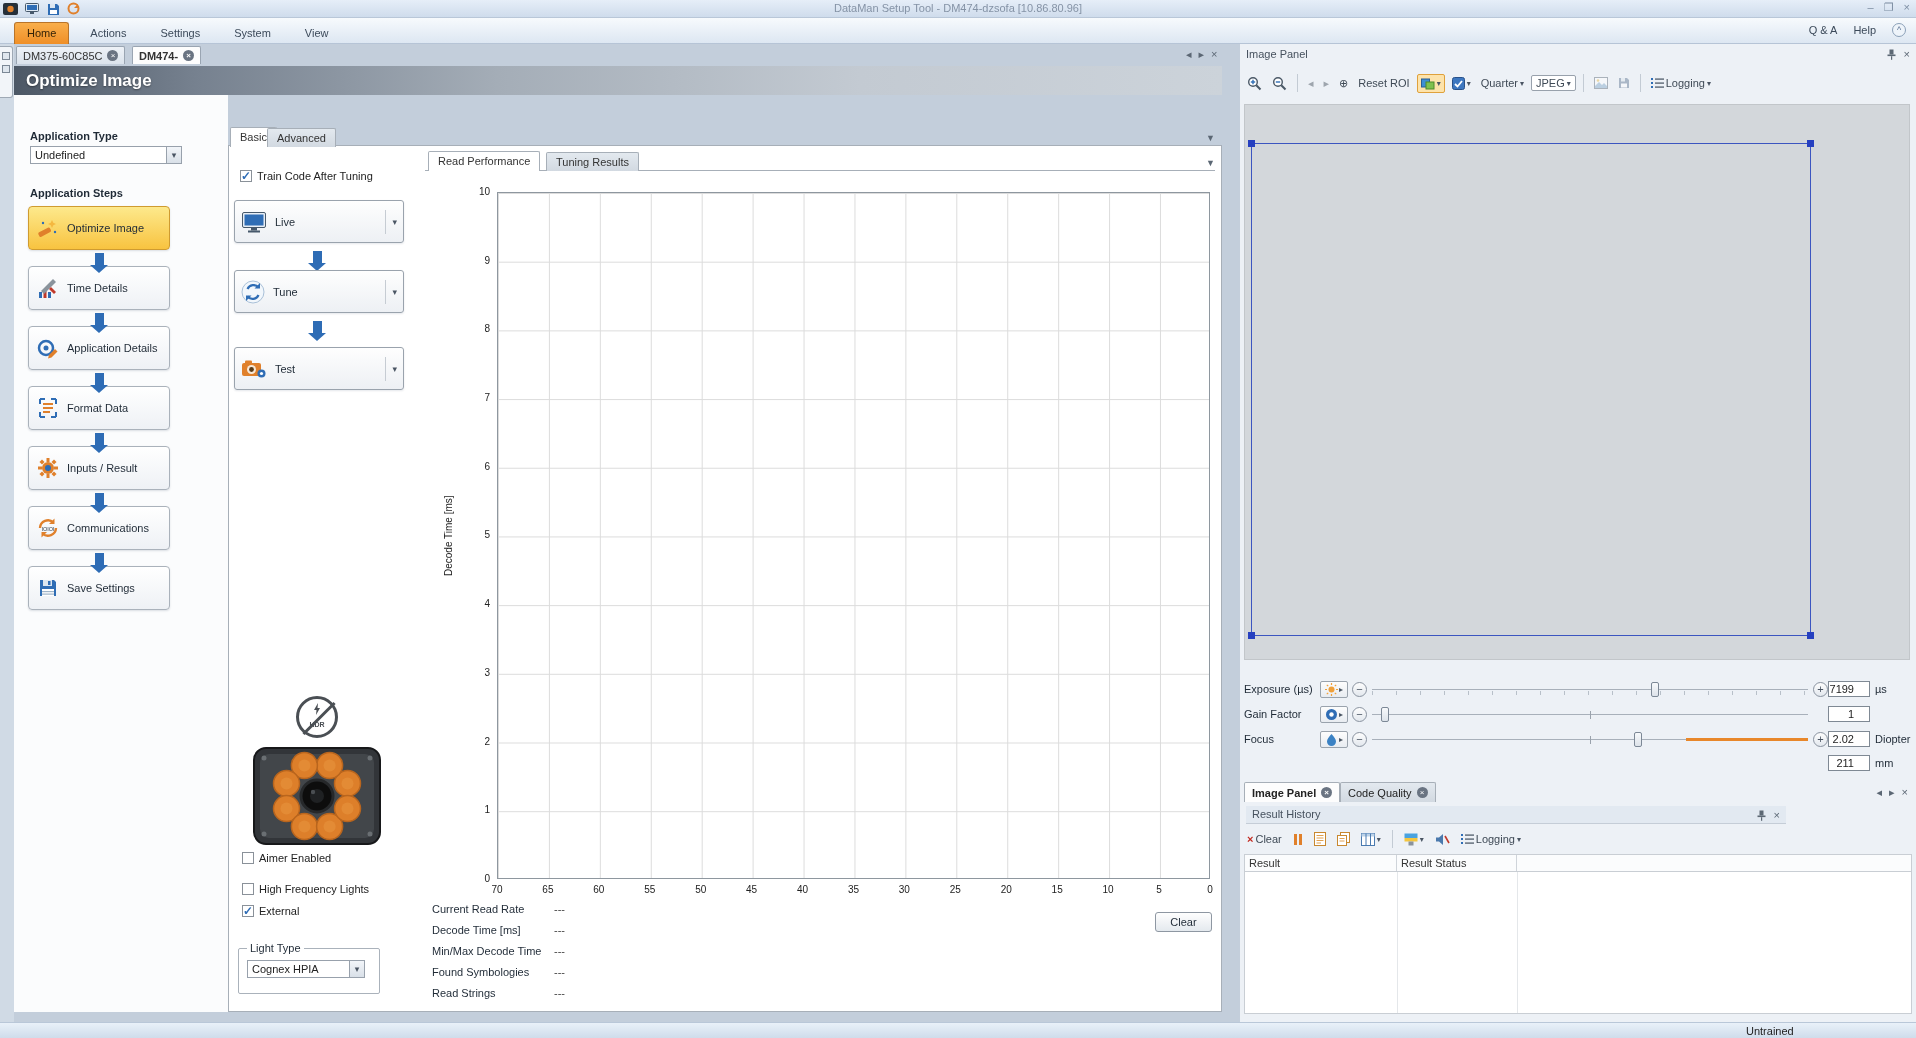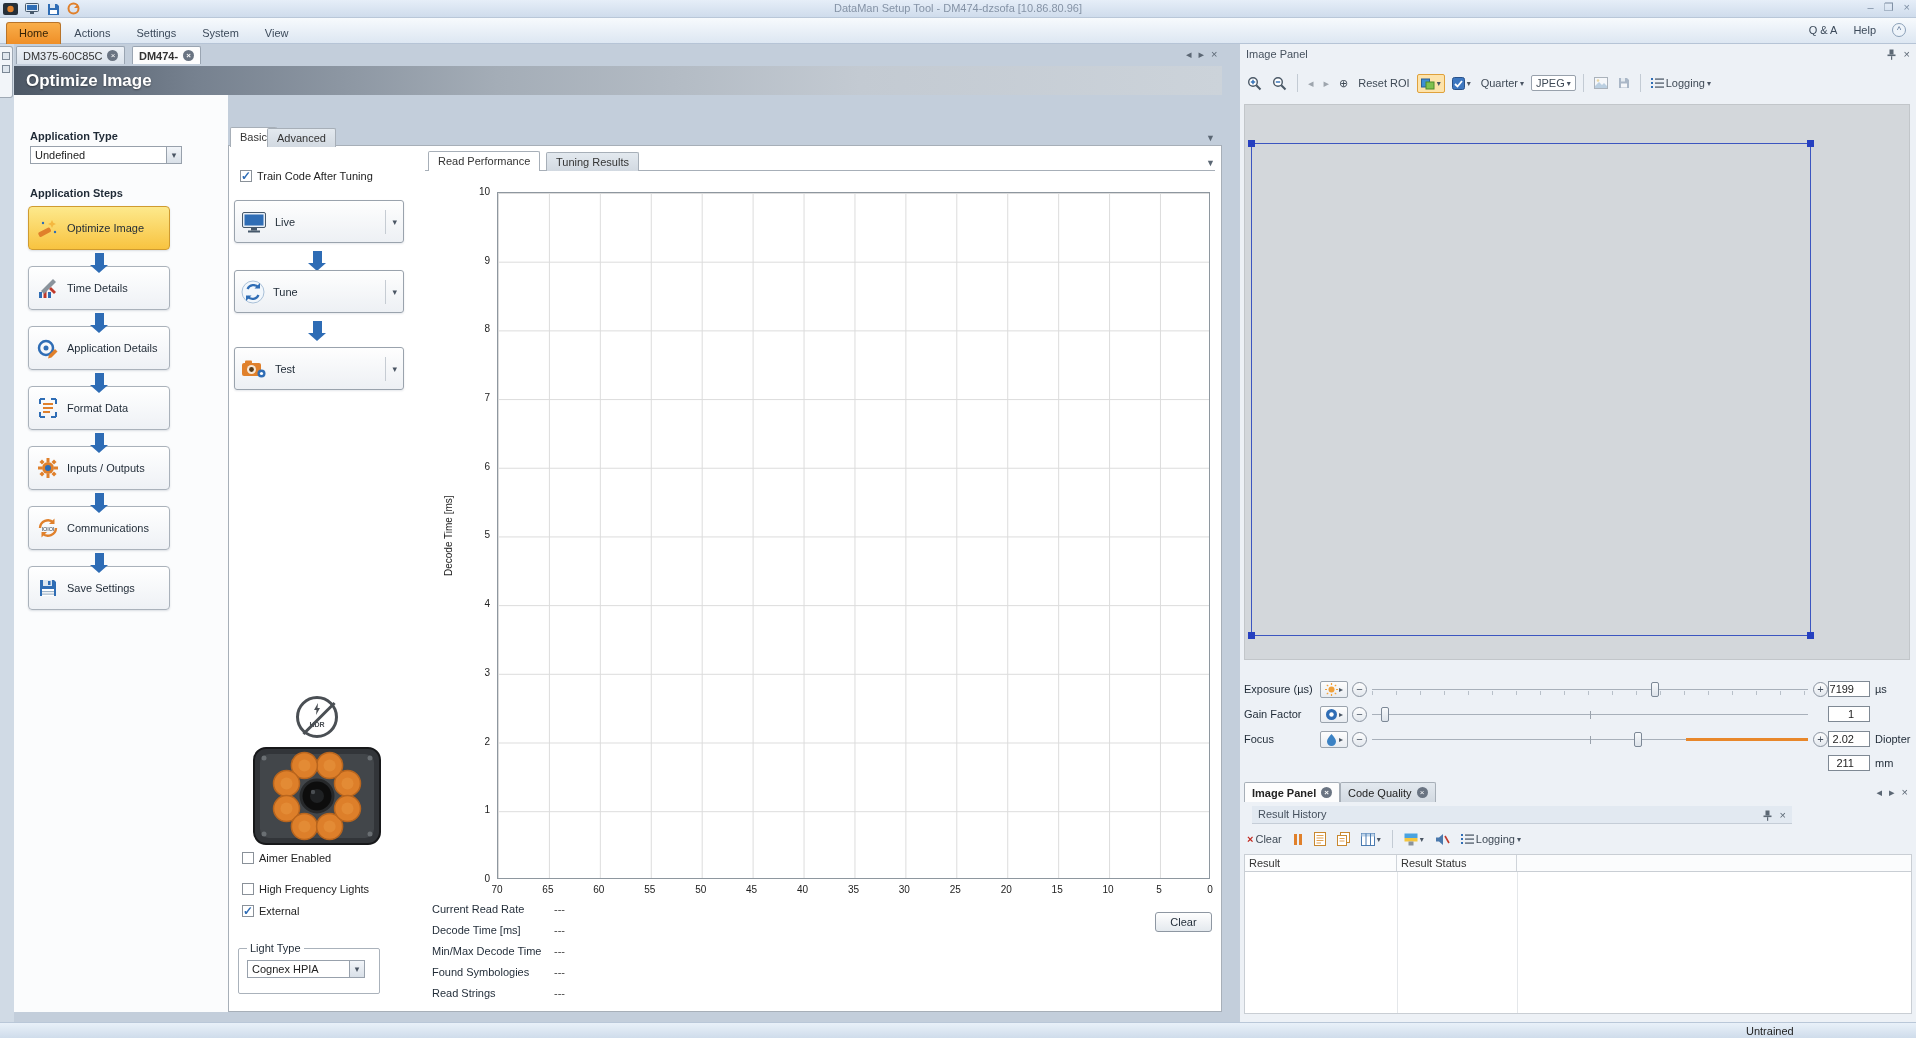--- a/index.html
+++ b/index.html
@@ -19,7 +19,7 @@
   .menubar { position:absolute; top:18px; left:0; width:1916px; height:26px;
     background:linear-gradient(#f7fafd,#dde7f2); border-bottom:1px solid #b6c4d6; }
   .menu-tabs { position:absolute; left:6px; top:0; height:26px; display:flex; align-items:flex-end; }
-  .menu-tab { padding:4px 13px 5px; color:#3c4a5a; }
+  .menu-tab { padding:4px 13px 5px; color:#3c4a5a;margin-left:8px; }
   .menu-tab.home { background:linear-gradient(#f9ae4b,#ef8f27); border:1px solid #b8742a; border-bottom:none;
     border-radius:3px 3px 0 0; color:#352307; padding:4px 12px 5px; }
   .menu-right { position:absolute; right:10px; top:5px; display:flex; gap:16px; align-items:center; color:#3c4a5a; }

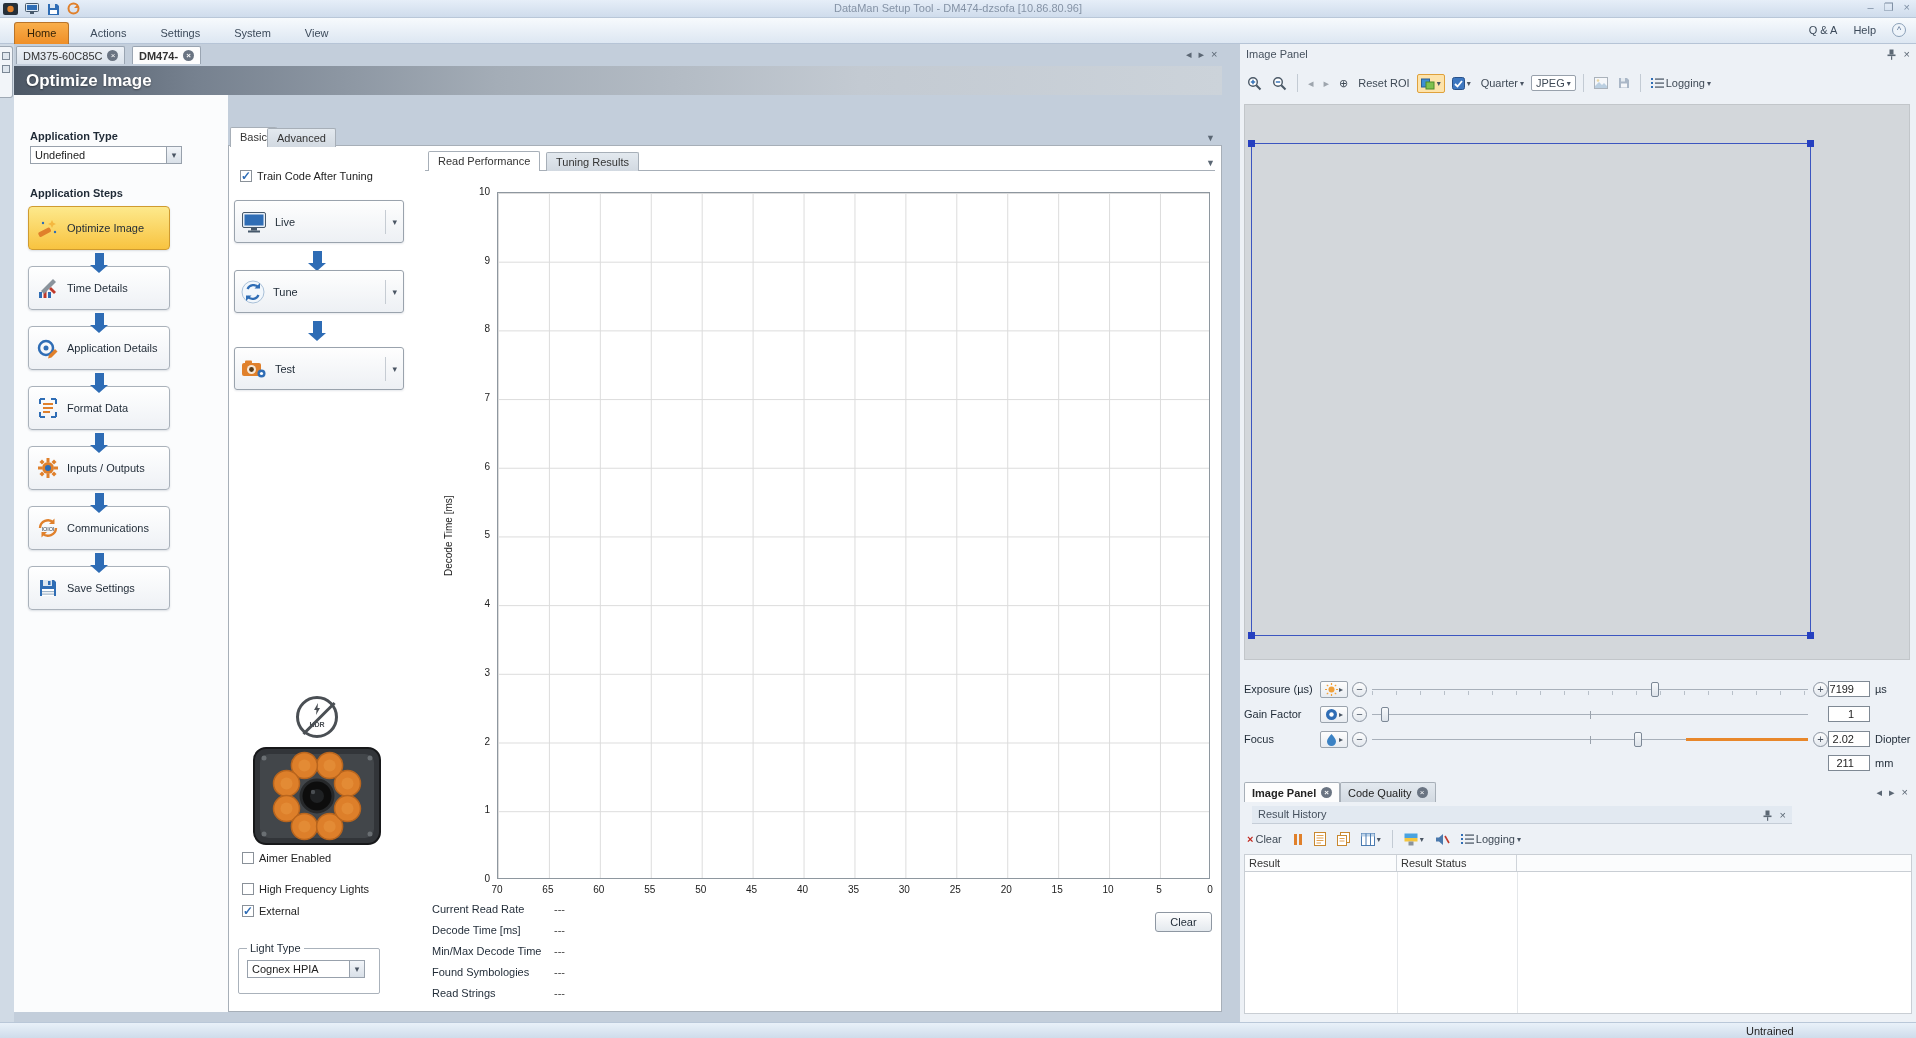--- a/index.html
+++ b/index.html
@@ -312,7 +312,7 @@
           <circle cx="11" cy="11" r="3" fill="#2f6db5"></circle>
         </svg>
       </span>
-    <span class="step-label">Inputs / Outputs</span>
+    <span class="step-label">Inputs / Result</span>
   </div>
   <div class="down-arrow"></div>
   <div class="step">

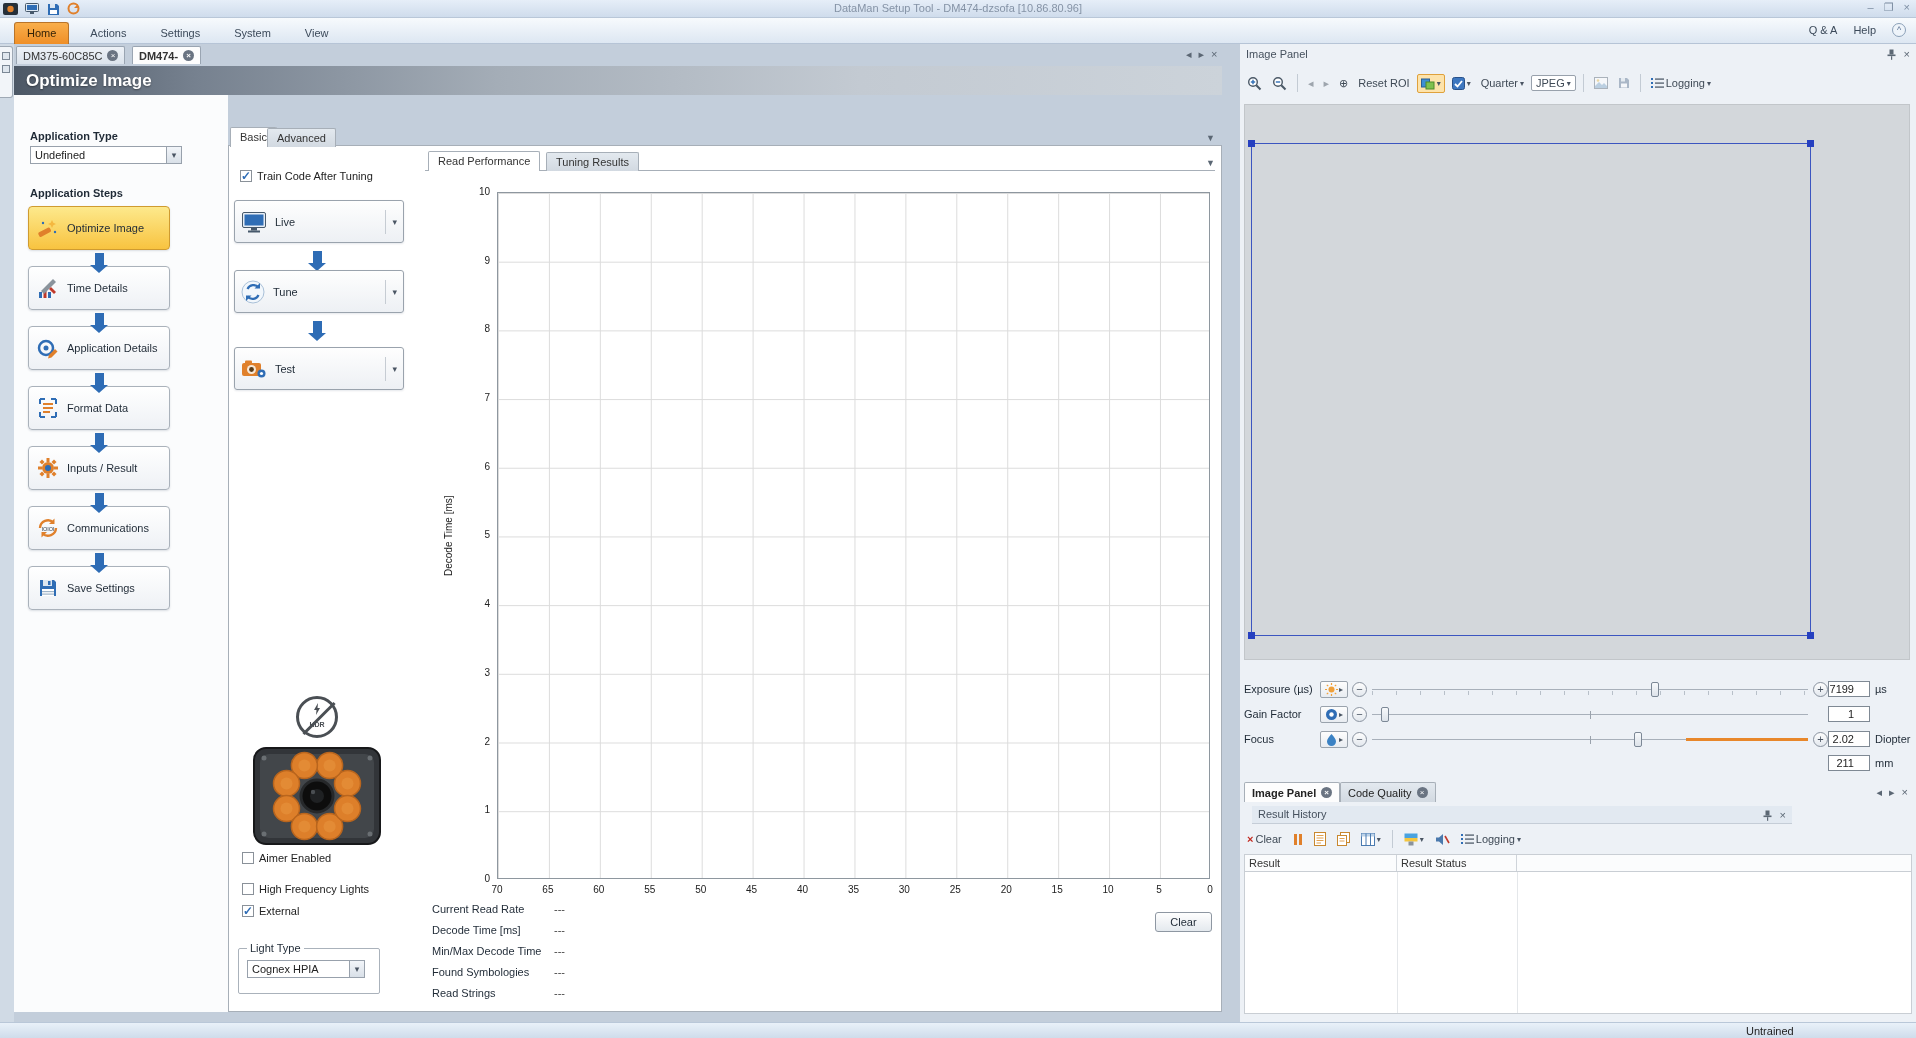--- a/index.html
+++ b/index.html
@@ -145,7 +145,7 @@
     border:1px solid #a7afb8; border-bottom:none; border-radius:2px 2px 0 0; background:linear-gradient(#e3e9ef,#d2d9e1); }
   .btab.active { background:#fdfdfd; font-weight:bold; }
 
-  .rh-title { position:absolute; left:12px; top:762px; width:540px; height:18px; background:#e2e9f1; border-bottom:1px solid #c5cdd7;padding-left:11px; }
+  .rh-title { position:absolute; left:6px; top:762px; width:540px; height:18px; background:#e2e9f1; border-bottom:1px solid #c5cdd7;padding-left:11px; }
   .rh-toolbar { position:absolute; left:4px; top:783px; height:24px; display:flex; align-items:center; gap:5px; }
   .rh-table-head { position:absolute; left:4px; top:810px; width:668px; height:18px; background:#fbfcfd;
     border:1px solid #c9ced4; display:flex; }

